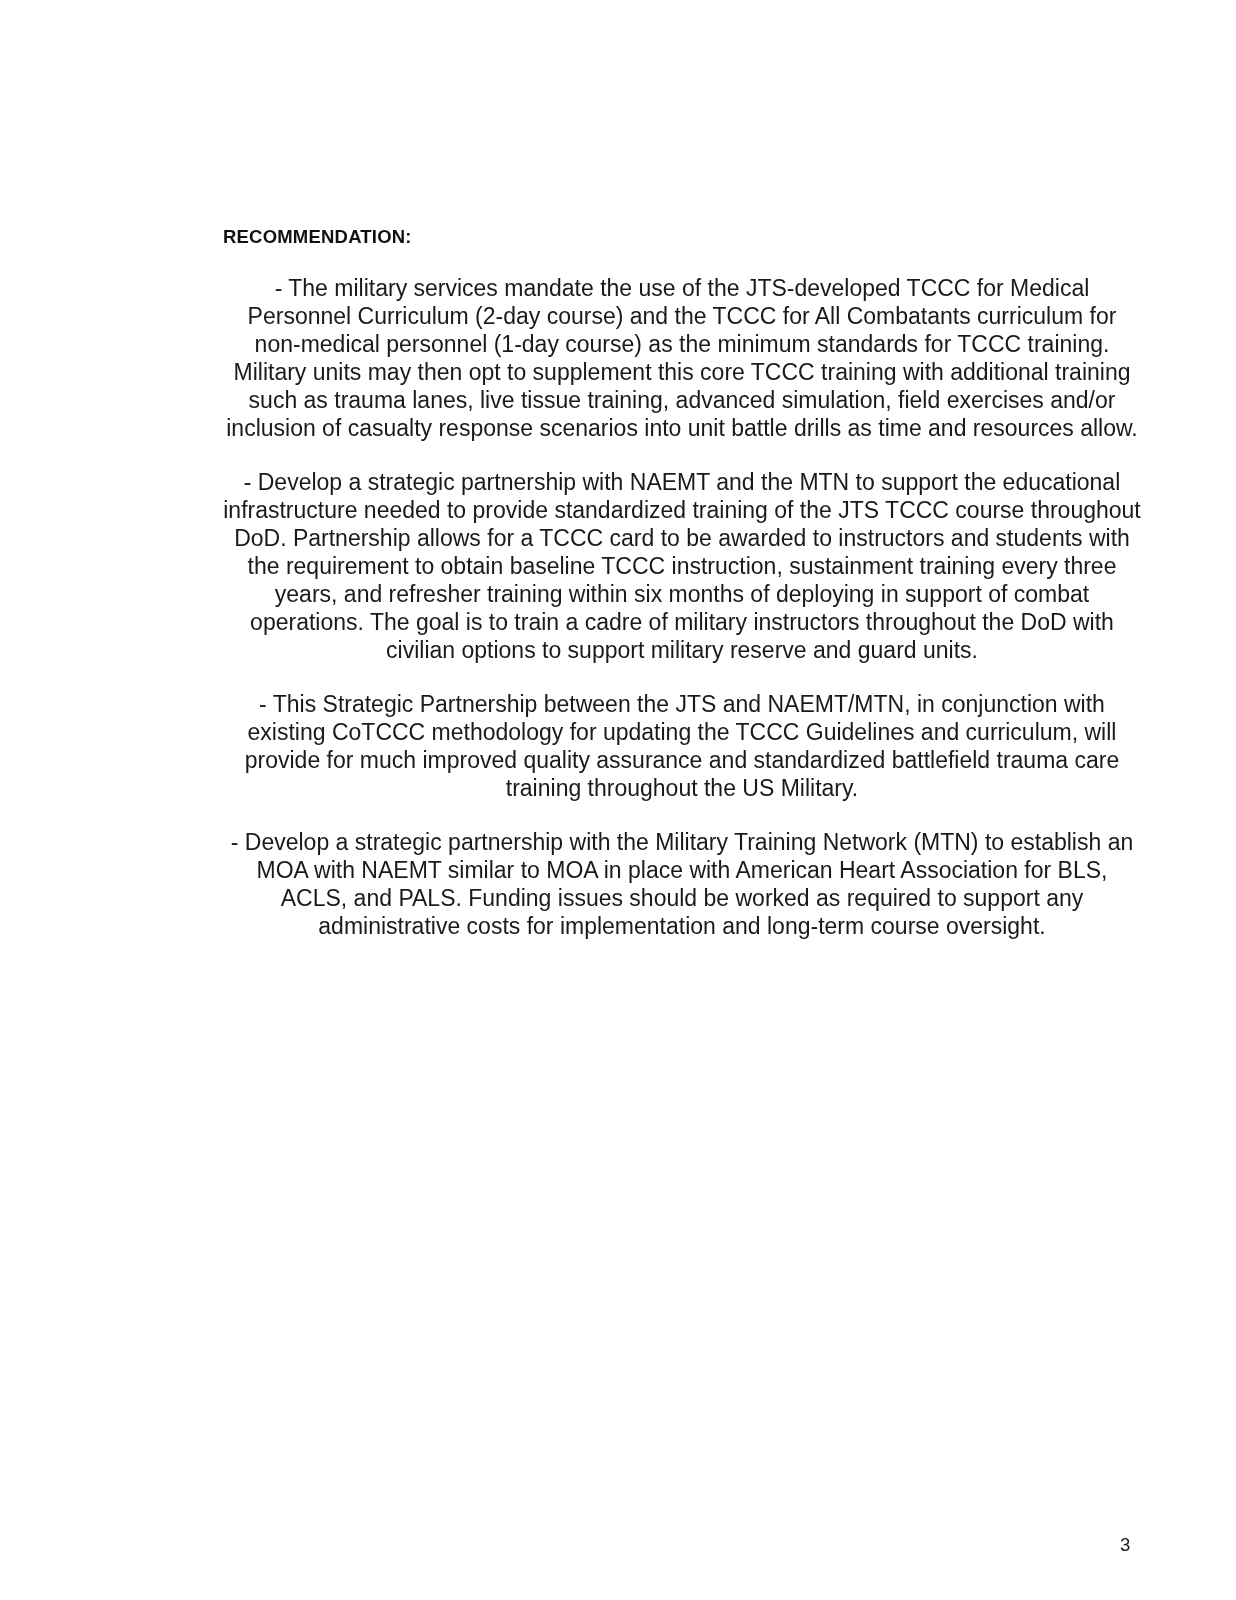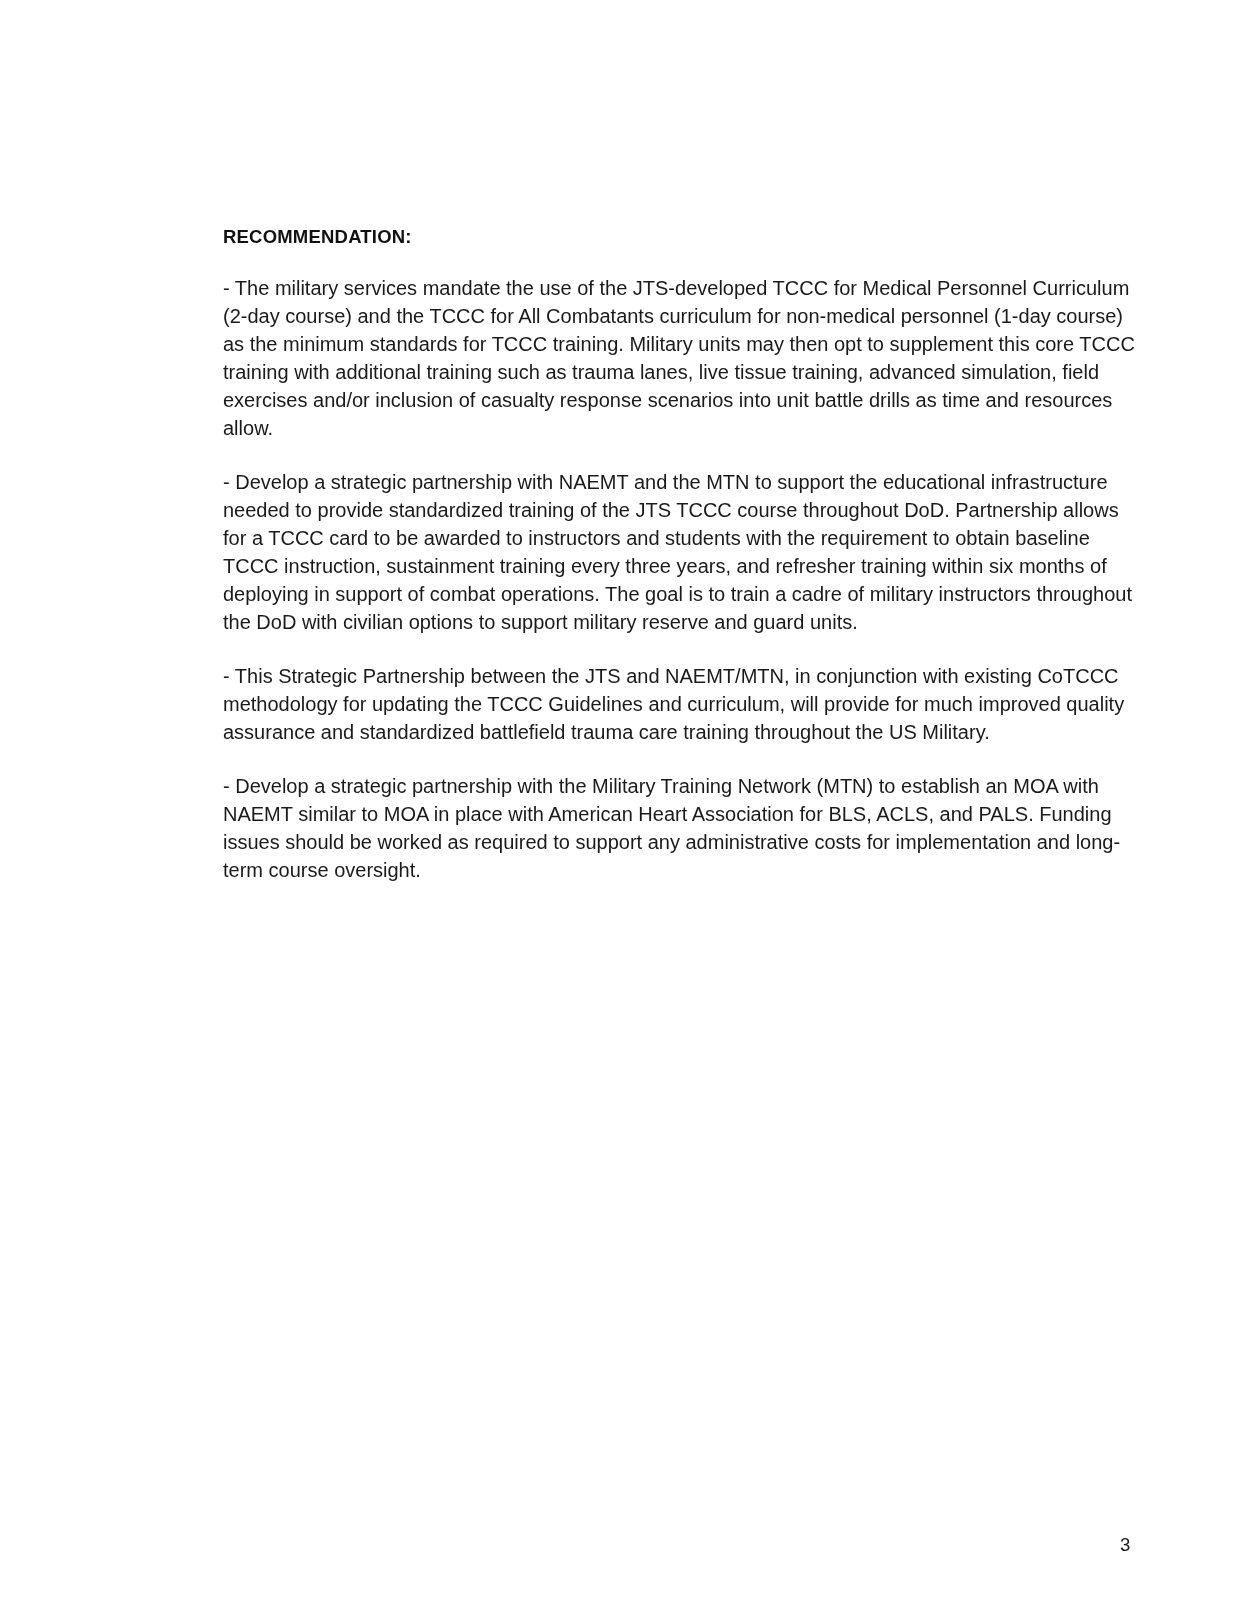--- a/index.html
+++ b/index.html
@@ -42,12 +42,12 @@
   }
 
   .doc-paragraph {
-    font-size: 20px;
+    font-size: 23px;
     font-weight: 400;
     line-height: 28px;
     color: #1a1a1a;
     margin-bottom: 26px;
-    text-align: left;
+    text-align: center;
     white-space: pre-line;
   }
 

